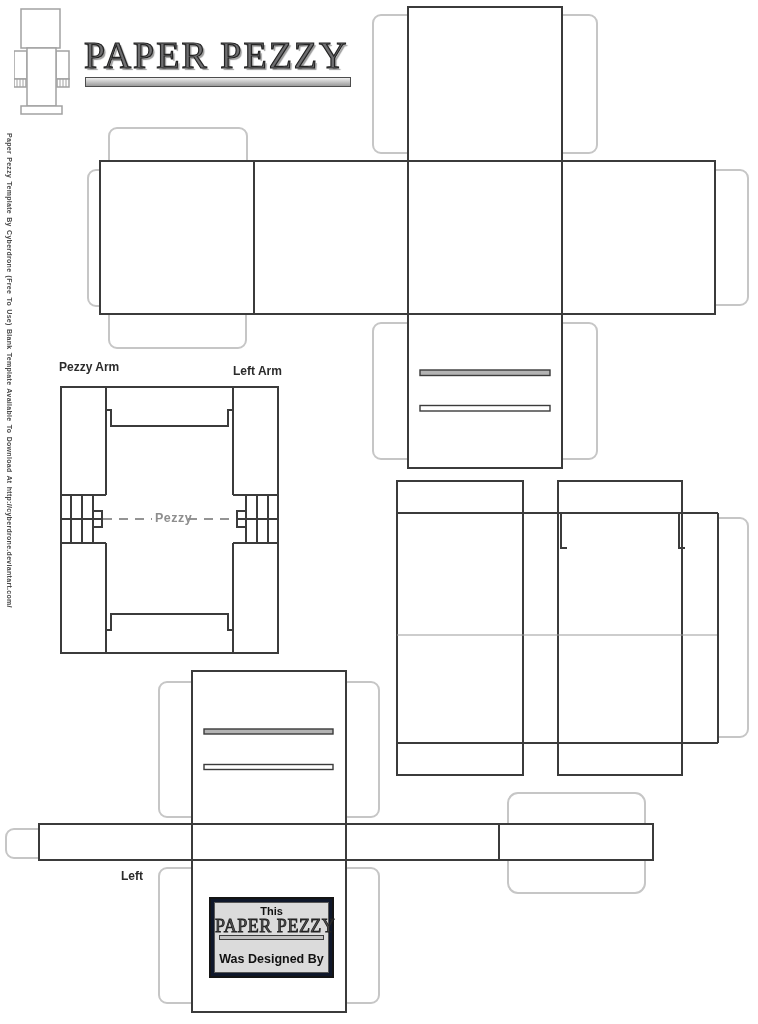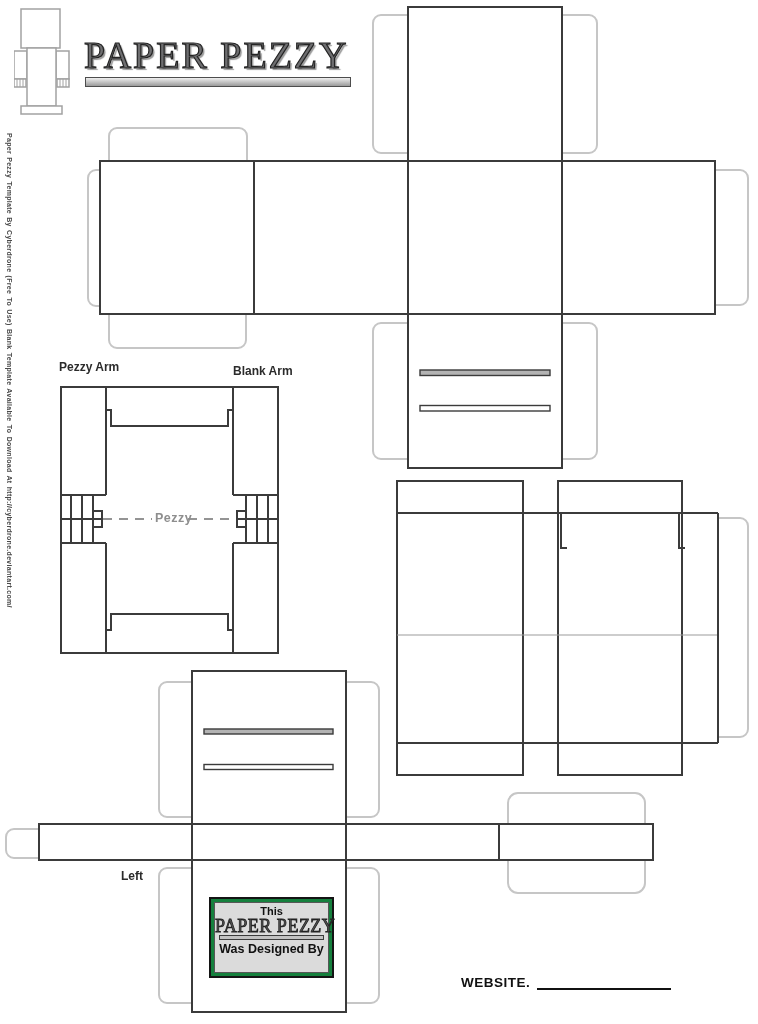--- a/index.html
+++ b/index.html
@@ -162,7 +162,7 @@
   </svg>
 
   <div class="lbl" style="left:59px;top:360px">Pezzy Arm</div>
-  <div class="lbl" style="left:233px;top:364px">Blank Arm</div>
+  <div class="lbl" style="left:233px;top:364px">Left Arm</div>
   <div class="fold-lbl" style="left:155px;top:511px">Pezzy</div>
   <div class="lbl" style="left:121px;top:869px">Left</div>
 

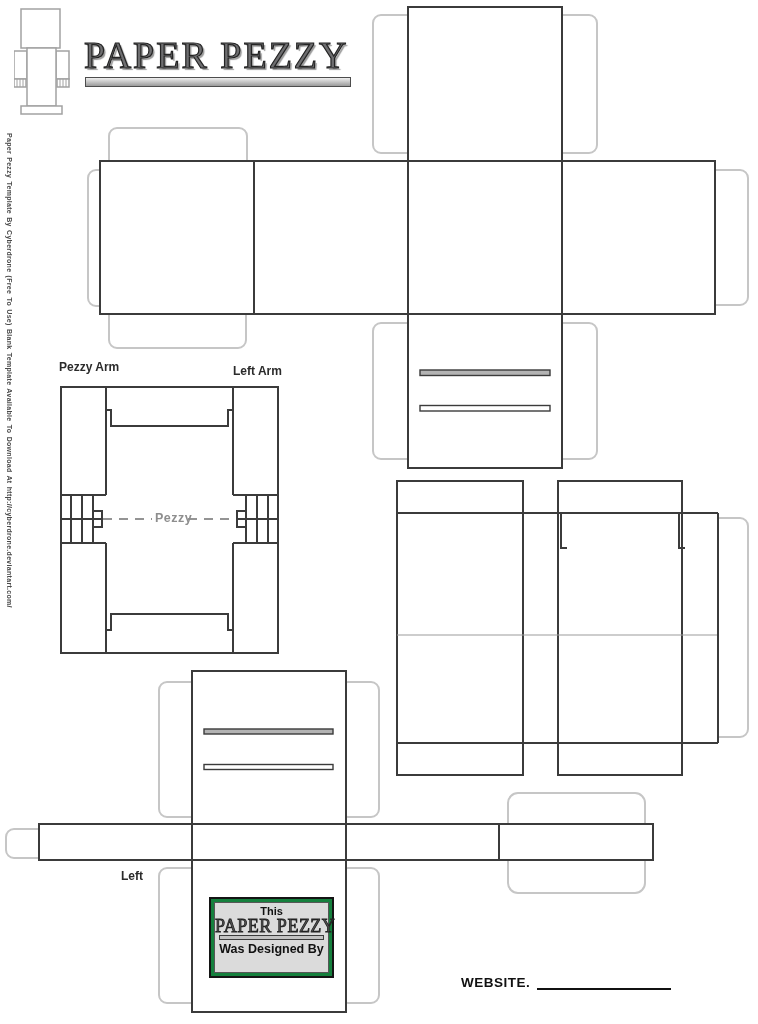--- a/index.html
+++ b/index.html
@@ -40,7 +40,7 @@
 
   
   .designed-box{position:absolute;left:209px;top:897px;width:121px;height:77px;
-      border:2px solid #141414;background:#15803d;}
+      border:2px solid #141414;background:#0f172a;}
   .designed-inner{margin:3px;height:calc(100% - 6px);border:1.5px solid #565656;
       background:#dbdbdb;box-sizing:border-box;text-align:center;padding-top:2px;}
   .db-this{font-size:11px;font-weight:bold;color:#111;}

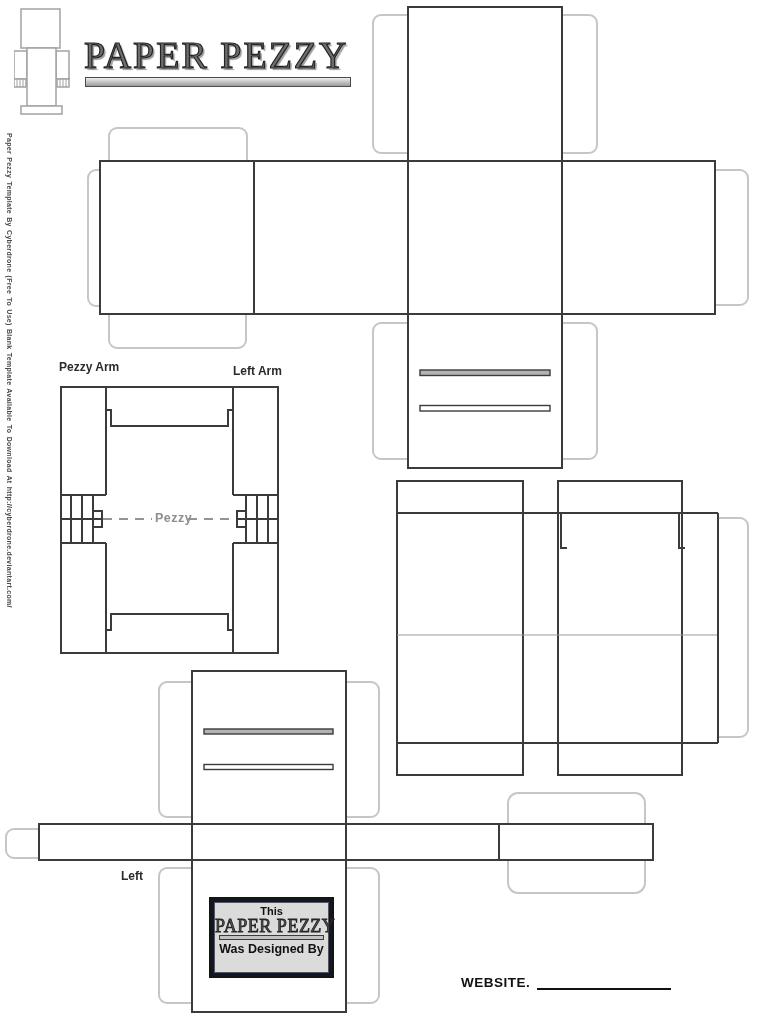--- a/index.html
+++ b/index.html
@@ -47,7 +47,7 @@
   .db-logo{font-family:"Liberation Serif", serif;font-size:18px;line-height:1;
       letter-spacing:.5px;color:#555;-webkit-text-stroke:.8px #222;white-space:nowrap;}
   .db-bar{width:103px;height:3px;margin:0 auto;background:#c2c2c2;border:1px solid #3b3b3b;}
-  .db-was{font-size:12.5px;font-weight:bold;color:#111;margin-top:2px;}
+  .db-was{font-size:12.5px;font-weight:bold;color:#111;margin-top:12px;}
 
   
   .credit-row{position:absolute;display:flex;align-items:flex-end;}

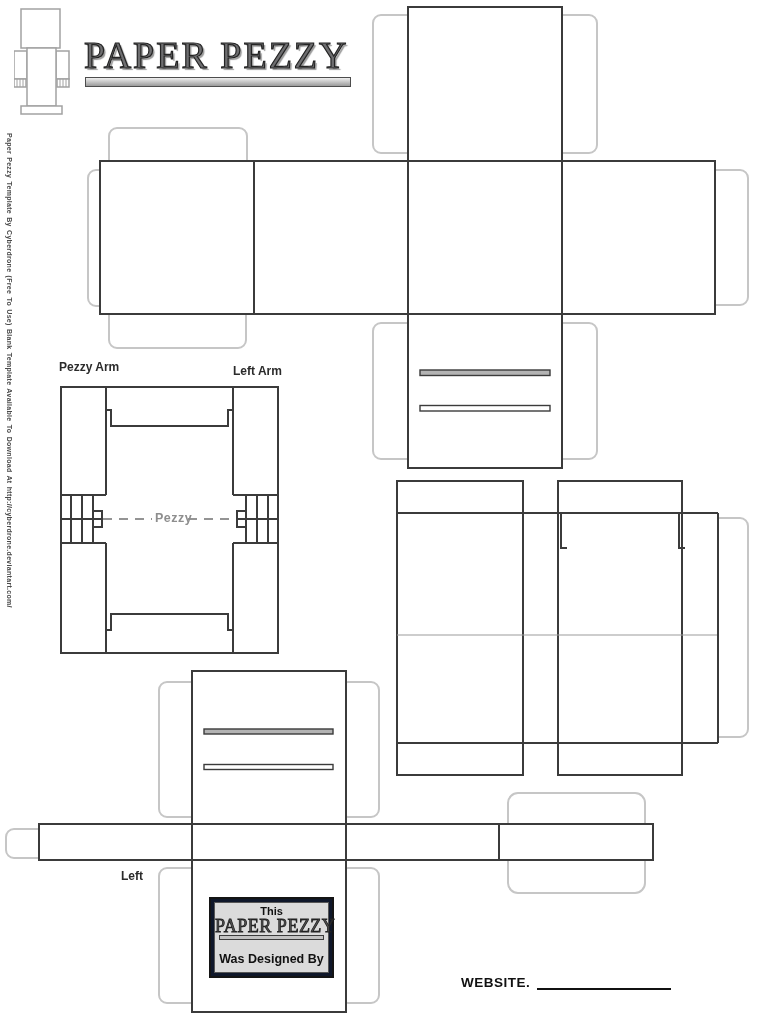--- a/index.html
+++ b/index.html
@@ -175,10 +175,6 @@
     </div>
   </div>
 
-  <div class="credit-row" style="left:461px;top:975px">
-    <span class="credit-label">WEBSITE.</span>
-    <span class="credit-line website"></span>
-  </div>
 
 </div>
 

